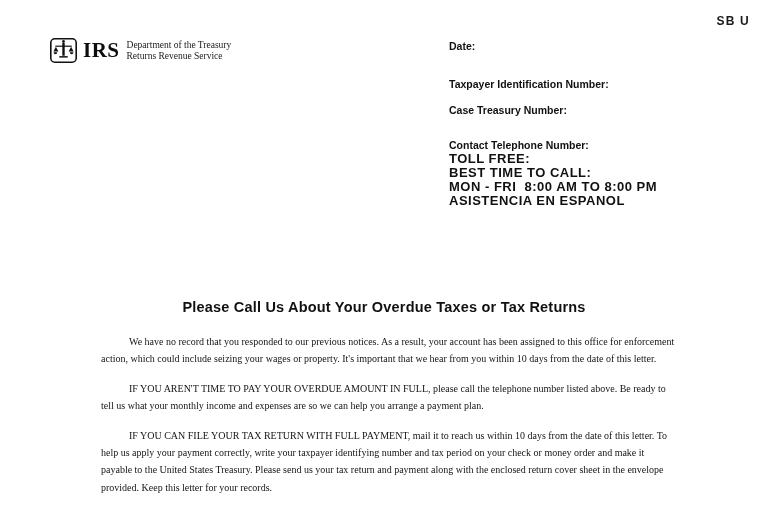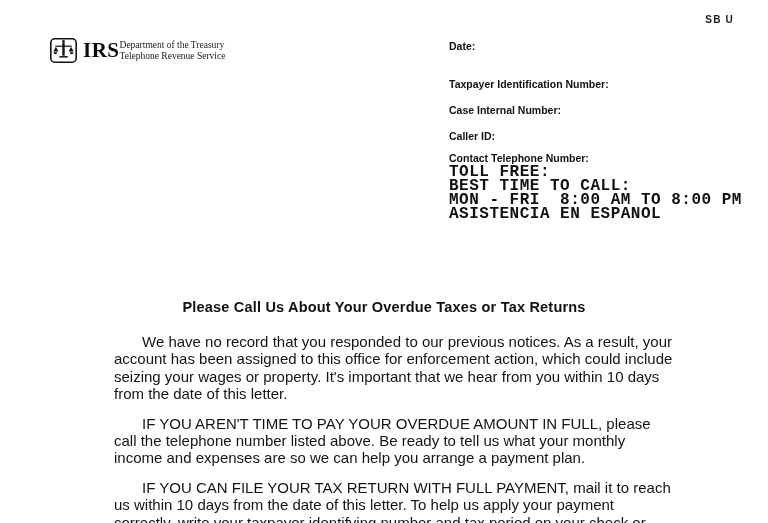--- a/index.html
+++ b/index.html
@@ -25,9 +25,9 @@
   .sbu {
     position: absolute;
     top: 14px;
-    right: 34px;
+    right: 18px;
     font-family: "Liberation Sans", "DejaVu Sans", sans-serif;
-    font-size: 10px;
+    font-size: 12px;
     font-weight: bold;
     letter-spacing: 1.2px;
     color: #1a1a1a;

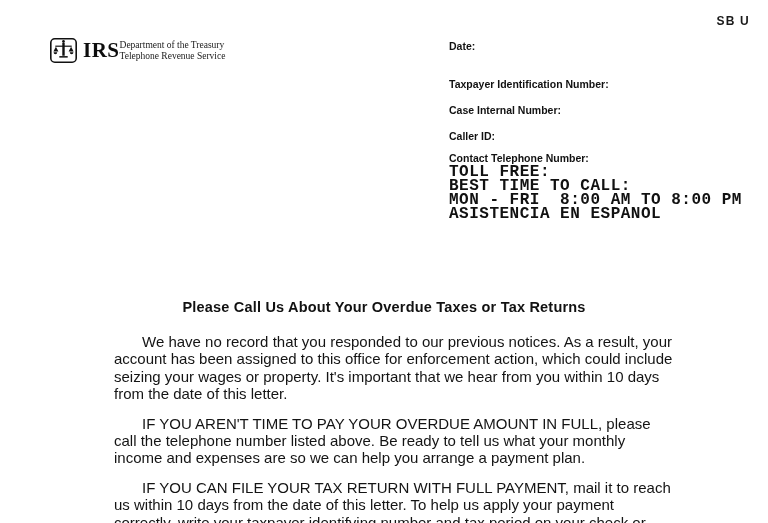--- a/index.html
+++ b/index.html
@@ -54,6 +54,7 @@
     letter-spacing: 0.5px;
     color: #0d0d0d;
     line-height: 1;
+    margin-right: 7px;
   }
   .agency-lines {
     font-family: "Liberation Serif", "DejaVu Serif", serif;

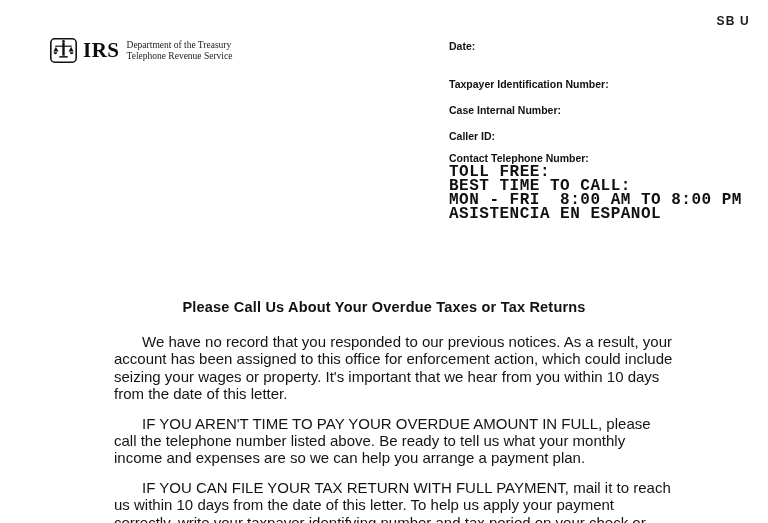--- a/index.html
+++ b/index.html
@@ -163,7 +163,7 @@
     <span class="irs-wordmark">IRS</span>
     <span class="agency-lines">
       <div>Department of the Treasury</div>
-      <div>Telephone Revenue Service</div>
+      <div>Returns Revenue Service</div>
     </span>
   </div>
 

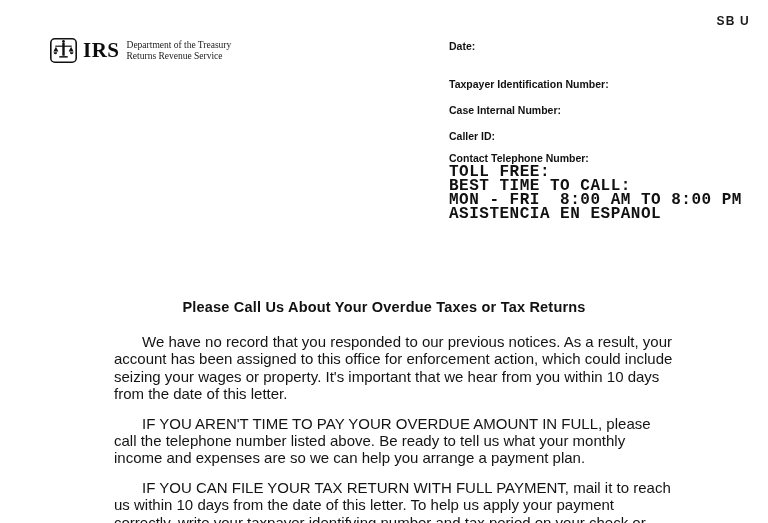--- a/index.html
+++ b/index.html
@@ -180,7 +180,7 @@
     <div class="gap-tin"></div>
 
     <div class="field-group">
-      <div class="field-label">Case Internal Number:</div>
+      <div class="field-label">Case Treasury Number:</div>
     </div>
     <div class="gap-case"></div>
 

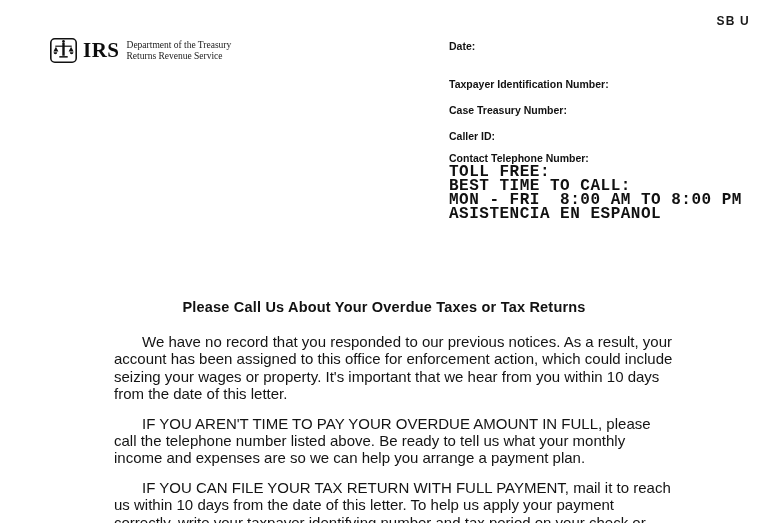--- a/index.html
+++ b/index.html
@@ -184,9 +184,6 @@
     </div>
     <div class="gap-case"></div>
 
-    <div class="field-group">
-      <div class="field-label">Caller ID:</div>
-    </div>
     <div class="gap-caller"></div>
 
     <div class="field-group">

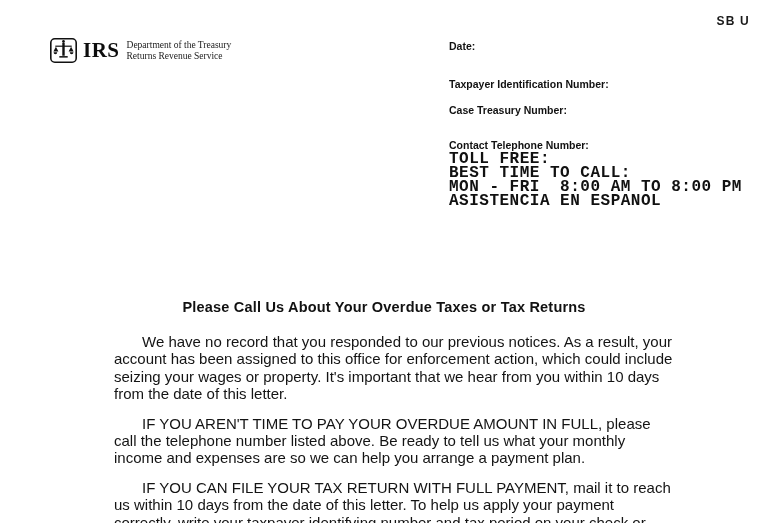--- a/index.html
+++ b/index.html
@@ -96,8 +96,8 @@
     padding-left: 78px;
   }
   .phone-block {
-    font-family: Liberation Mono, monospace;
-    font-size: 16px;
+    font-family: Liberation Sans, sans-serif;
+    font-size: 13px;
     font-weight: bold;
     letter-spacing: 0.5px;
     color: #111111;

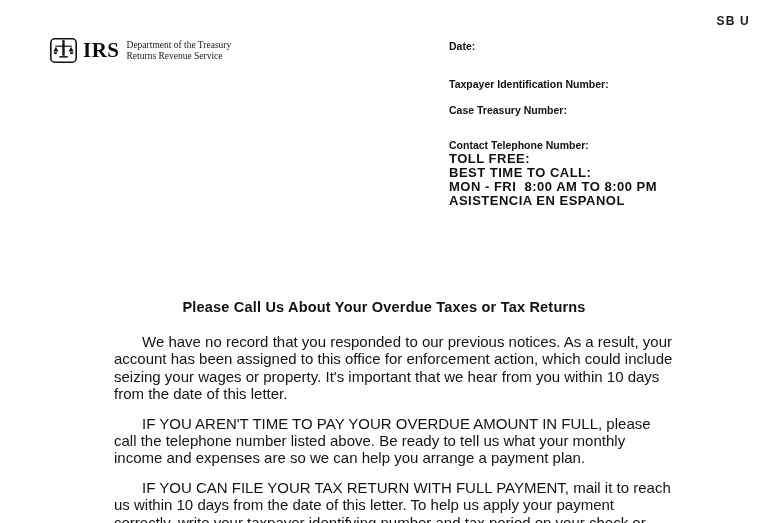--- a/index.html
+++ b/index.html
@@ -126,12 +126,12 @@
     width: 578px;
   }
   .para {
-    font-family: Liberation Sans, sans-serif;
-    font-size: 15px;
+    font-family: Liberation Serif, serif;
+    font-size: 10px;
     line-height: 17.4px;
     color: #141414;
     text-indent: 28px;
-    margin: 0 0 12px 17px;
+    margin: 0 0 12px 4px;
     text-align: left;
   }
   .para:last-child { margin-bottom: 0; }

